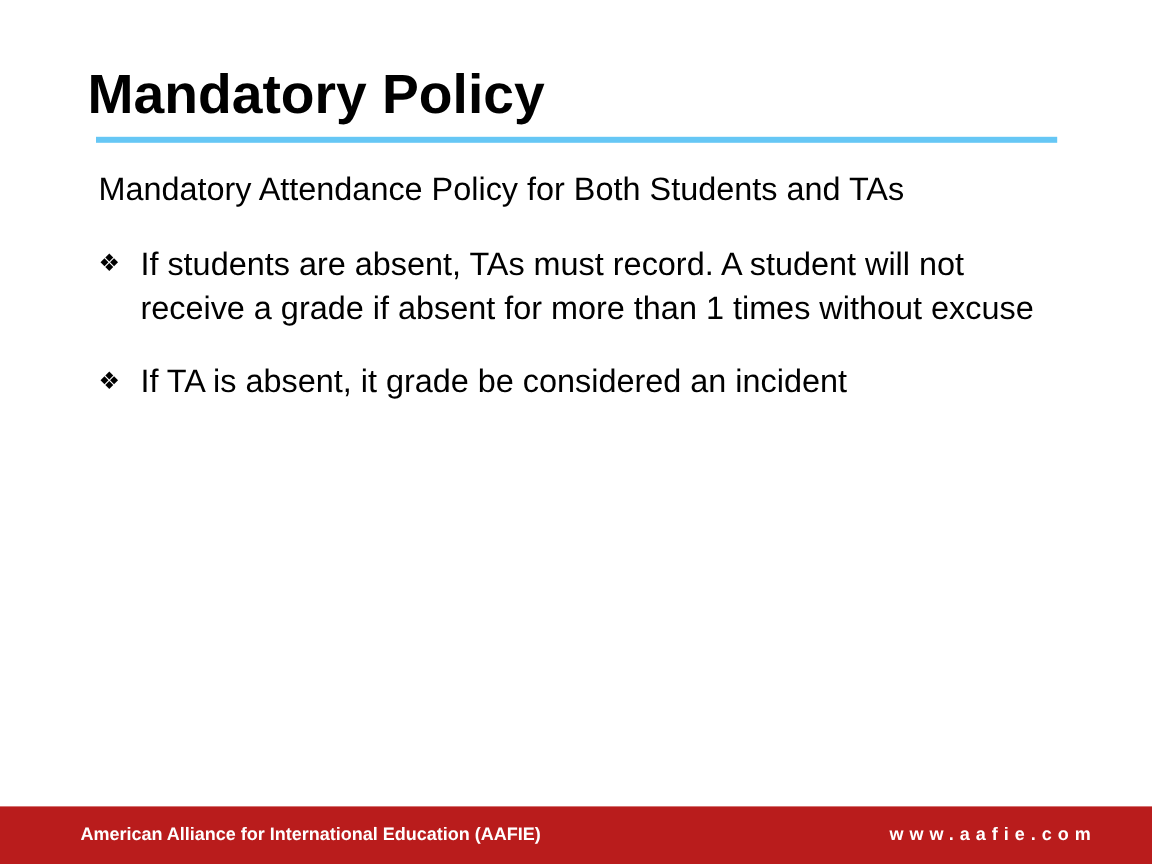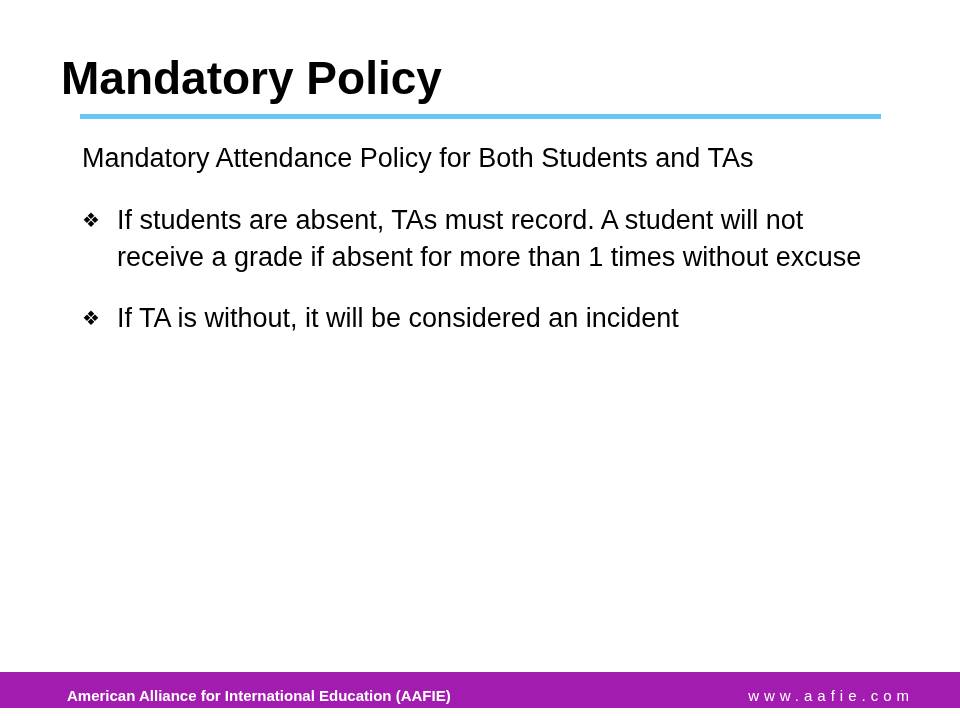--- a/index.html
+++ b/index.html
@@ -10,7 +10,7 @@
       color: #000;
     }
     .title {
-      position: absolute; left: 61px; top: 50px;
+      position: absolute; left: 73px; top: 50px;
       font-size: 46px; font-weight: bold; letter-spacing: 0px;
       line-height: 56px; margin: 0;
     }

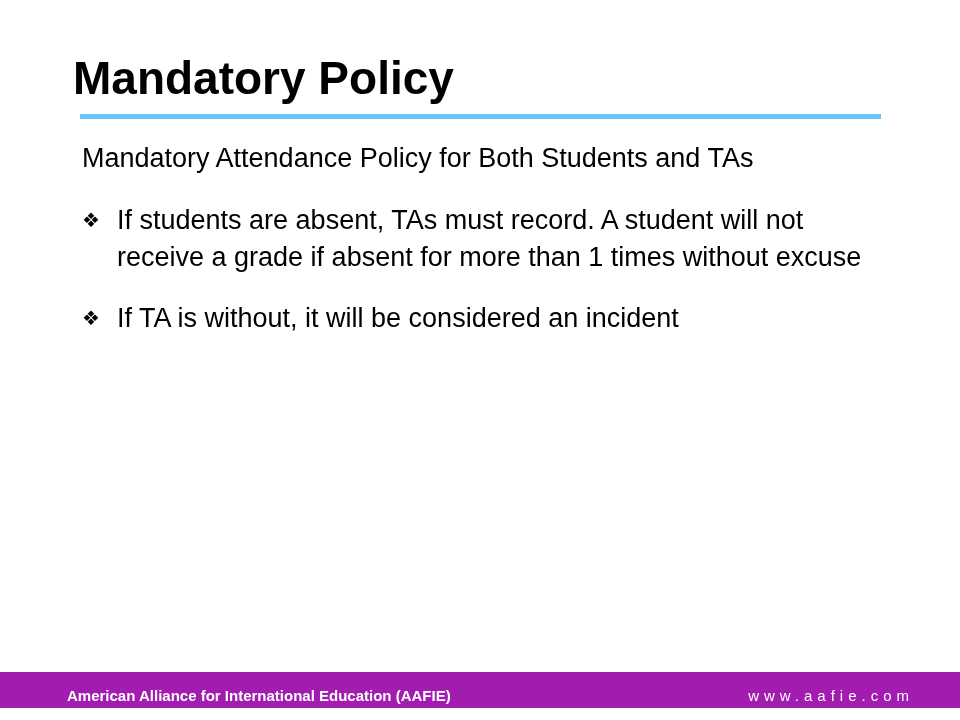--- a/index.html
+++ b/index.html
@@ -64,7 +64,7 @@
   </li>
   <li class="bullet">
     <span class="bullet-icon">❖</span>
-    <span class="bullet-text">If TA is without, it will be considered an incident</span>
+    <span class="bullet-text">If TA is absent, it grade be considered an incident</span>
   </li>
 </ul>
 

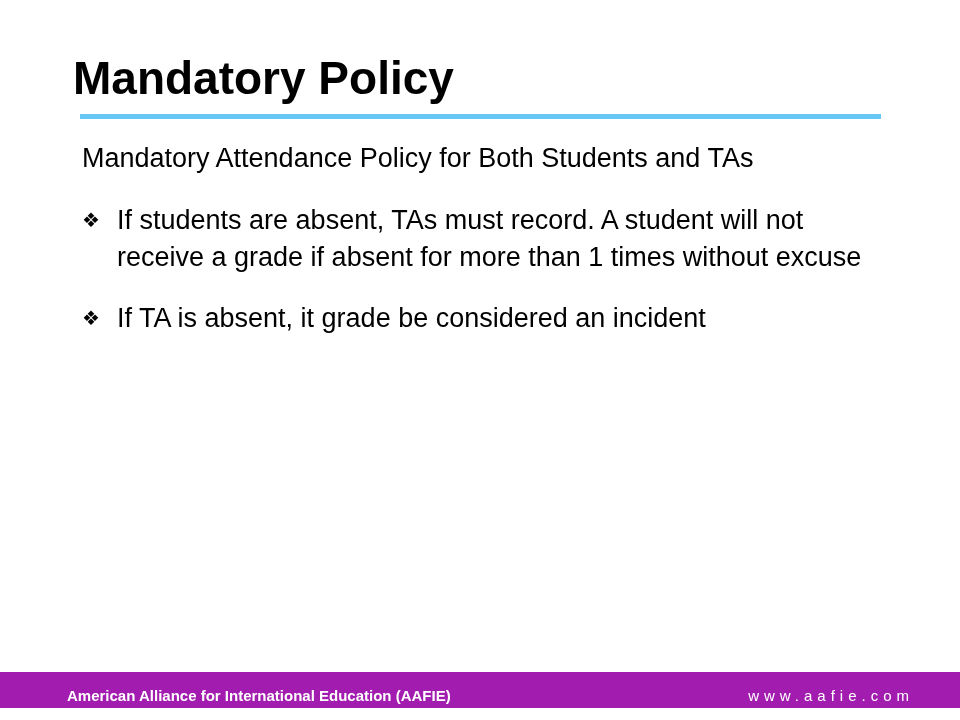--- a/index.html
+++ b/index.html
@@ -37,8 +37,8 @@
     }
     .bullet-text { flex: 1; }
     .footer {
-      position: absolute; left: 0; top: 672px; width: 960px; height: 36px;
-      background: #a21caf; color: #ffffff;
+      position: absolute; left: 0; top: 672px; width: 960px; height: 48px;
+      background: #b91c1c; color: #ffffff;
     }
     .footer-left {
       position: absolute; left: 67px; top: 15px;

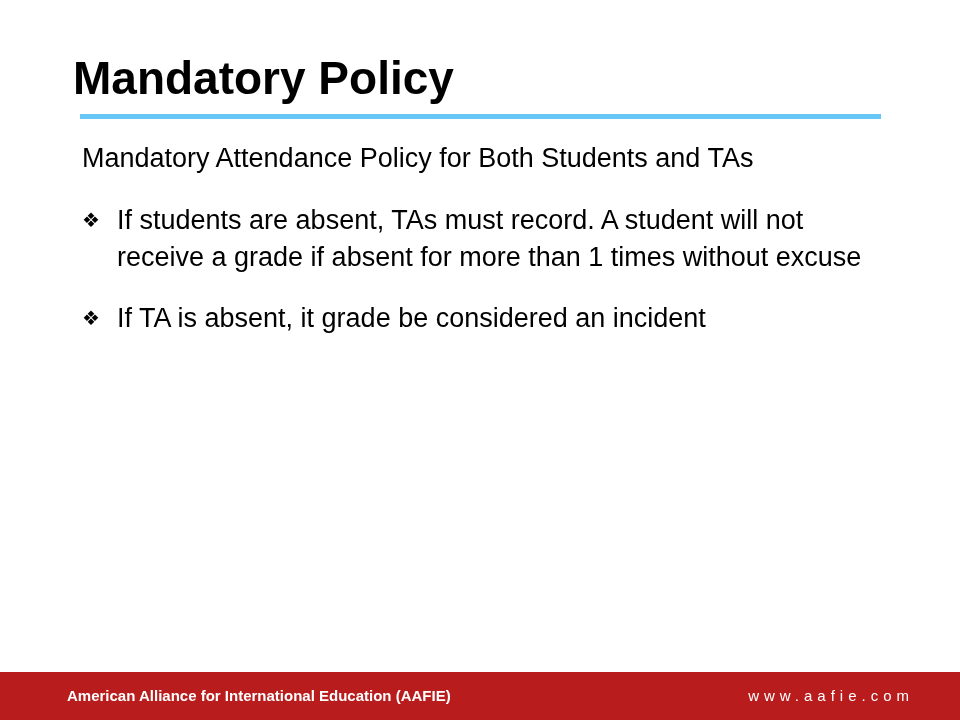--- a/index.html
+++ b/index.html
@@ -46,7 +46,7 @@
     }
     .footer-right {
       position: absolute; right: 46px; top: 15px;
-      font-size: 15px; font-weight: normal; letter-spacing: 5px;
+      font-size: 15px; font-weight: bold; letter-spacing: 5px;
     }
   </style>
 </head>

